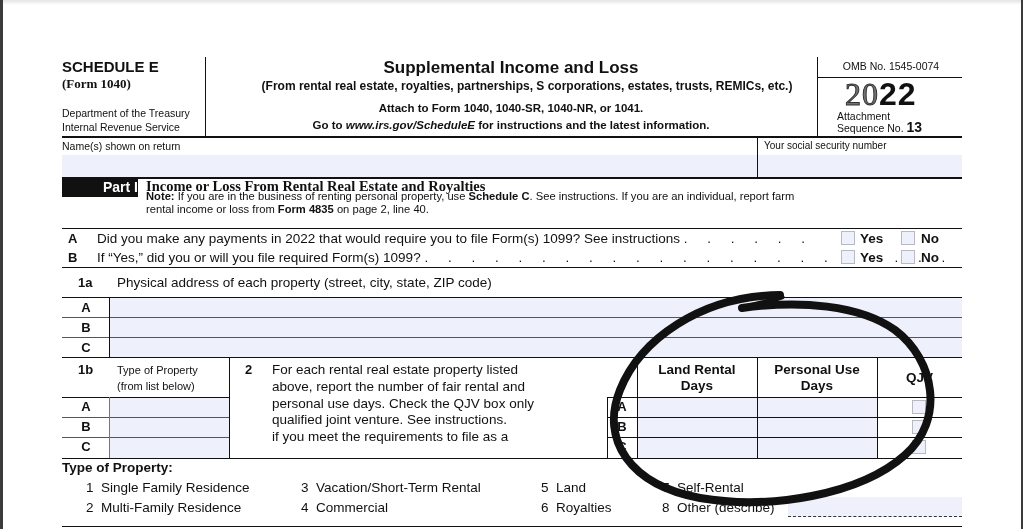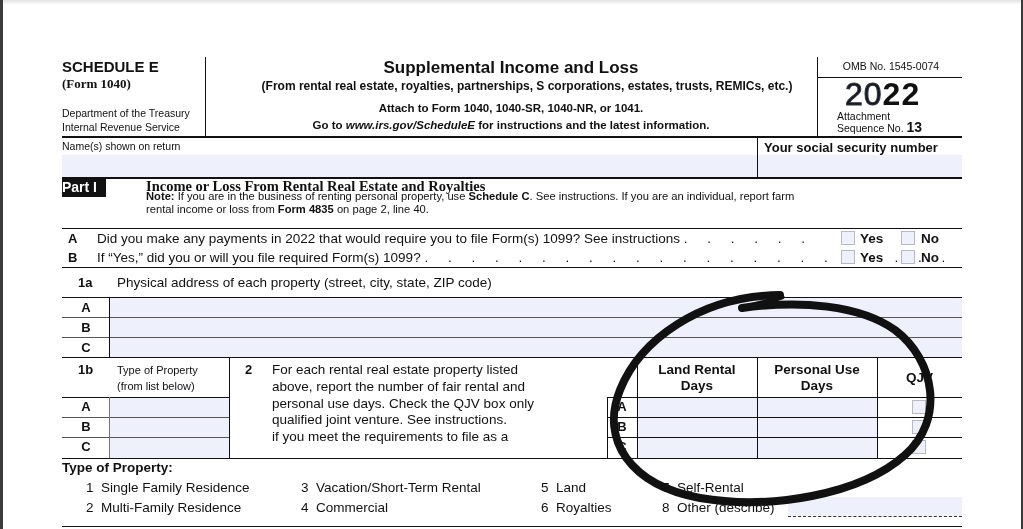--- a/index.html
+++ b/index.html
@@ -29,7 +29,7 @@
 
   .omb { left: 820px; top: 60px; width: 142px; text-align: center; font-size: 10.5px; }
   .year { left: 845px; top: 76px; font-size: 32px; font-weight: bold; letter-spacing: 1px; line-height: 36px; }
-  .year .outline { color: #0f172a; -webkit-text-stroke: 1px #333; font-weight: normal; }
+  .year .outline { color: #737373; -webkit-text-stroke: 1px #333; font-weight: normal; font-family: Liberation Serif, serif; }
   .attach-seq { left: 837px; top: 111px; font-size: 10.5px; line-height: 11px; }
   .attach-seq b { font-size: 14px; }
 

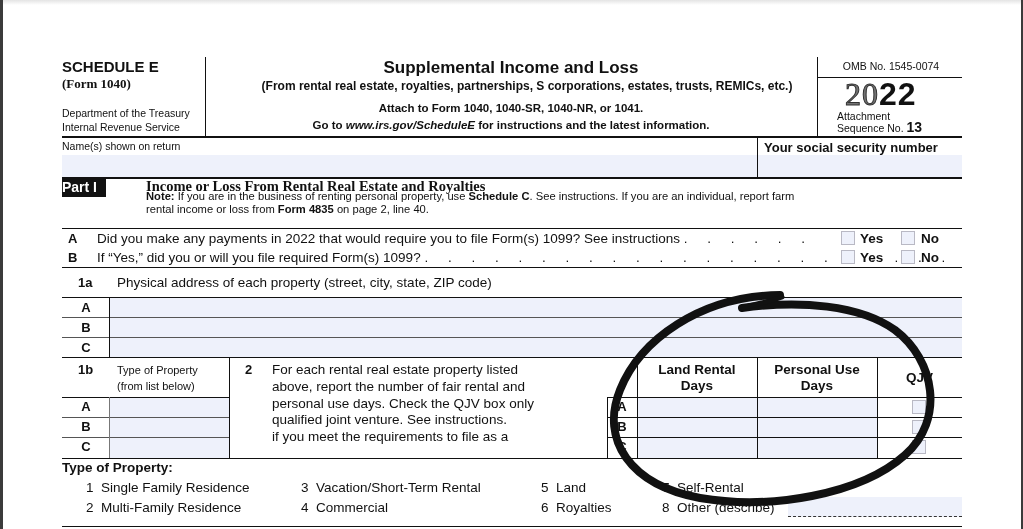--- a/index.html
+++ b/index.html
@@ -34,7 +34,7 @@
   .attach-seq b { font-size: 14px; }
 
   .name-label { left: 62px; top: 140px; font-size: 10.5px; }
-  .ssn-label { left: 764px; top: 140px; font-size: 13px; font-weight: bold; }
+  .ssn-label { left: 764px; top: 140px; font-size: 10px; font-weight: normal; }
 
   
   .part-badge { left: 62px; top: 178px; width: 44px; height: 19px; background: #111; color: #fff; font-size: 14px; font-weight: bold; text-align: left; line-height: 19px; }

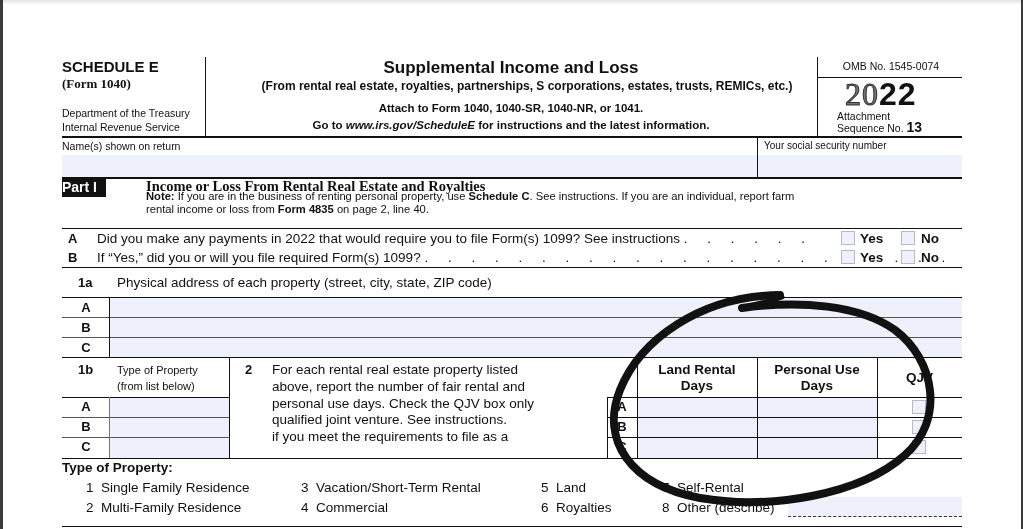--- a/index.html
+++ b/index.html
@@ -37,7 +37,7 @@
   .ssn-label { left: 764px; top: 140px; font-size: 10px; font-weight: normal; }
 
   
-  .part-badge { left: 62px; top: 178px; width: 44px; height: 19px; background: #111; color: #fff; font-size: 14px; font-weight: bold; text-align: left; line-height: 19px; }
+  .part-badge { left: 62px; top: 178px; width: 76px; height: 19px; background: #111; color: #fff; font-size: 14px; font-weight: bold; text-align: right; line-height: 19px; }
   .part-title { left: 146px; top: 178px; font-size: 14.5px; font-weight: bold; font-family: Liberation Serif, serif; }
   .note { left: 146px; top: 190px; font-size: 11.2px; line-height: 13px; width: 800px; }
 

